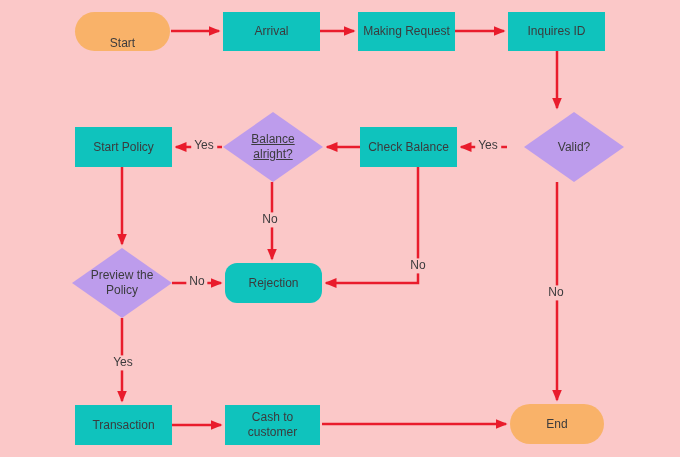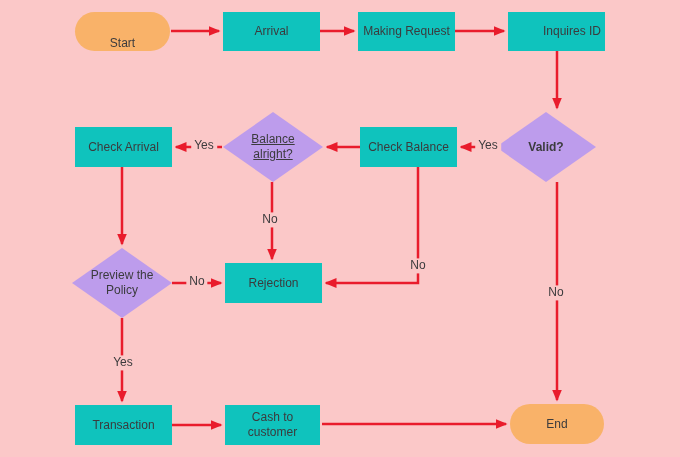--- a/index.html
+++ b/index.html
@@ -95,7 +95,7 @@
       <div class="node process" style="left: 358px; top: 12px; width: 97px; height: 39px;">
         <span class="node-label">Making Request</span>
       </div>
-      <div class="node process" style="left: 508px; top: 12px; width: 97px; height: 39px; justify-content: flex-end;">
+      <div class="node process" style="left: 508px; top: 12px; width: 97px; height: 39px;">
         <span class="node-label">Inquires ID</span>
       </div>
       <div class="node decision" style="left: 496px; top: 112px; width: 100px; height: 70px; font-weight: bold;">

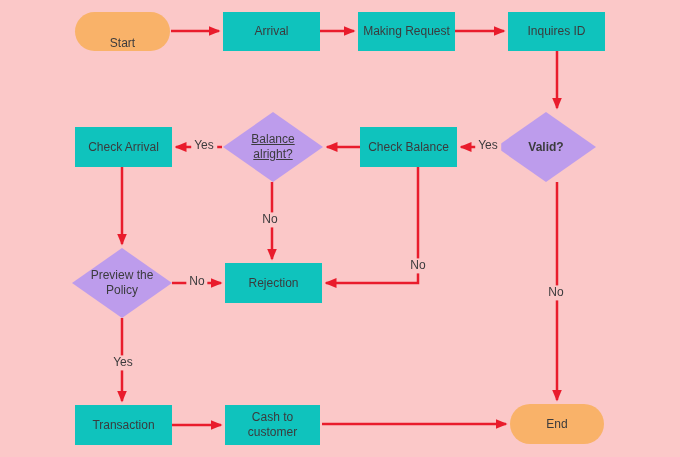--- a/index.html
+++ b/index.html
@@ -109,7 +109,7 @@
 alright?</span>
       </div>
       <div class="node process" style="left: 75px; top: 127px; width: 97px; height: 40px;">
-        <span class="node-label">Check Arrival</span>
+        <span class="node-label">Start Policy</span>
       </div>
       <div class="node decision" style="left: 72px; top: 248px; width: 100px; height: 70px;">
         <span class="node-label">Preview the

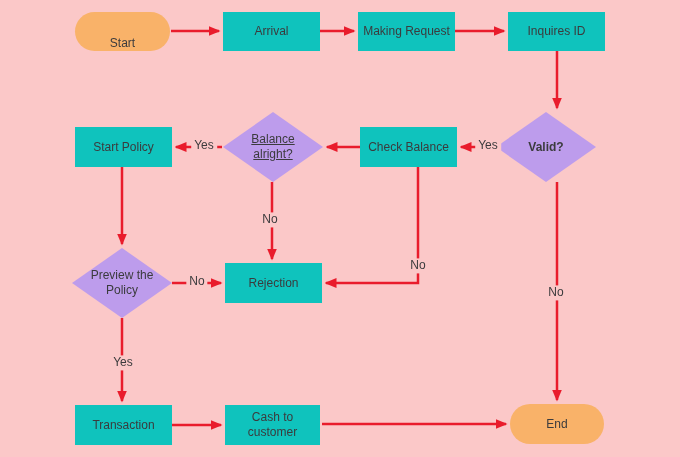--- a/index.html
+++ b/index.html
@@ -98,7 +98,7 @@
       <div class="node process" style="left: 508px; top: 12px; width: 97px; height: 39px;">
         <span class="node-label">Inquires ID</span>
       </div>
-      <div class="node decision" style="left: 496px; top: 112px; width: 100px; height: 70px; font-weight: bold;">
+      <div class="node decision" style="left: 524px; top: 112px; width: 100px; height: 70px;">
         <span class="node-label">Valid?</span>
       </div>
       <div class="node process" style="left: 352px; top: 127px; width: 97px; height: 40px; margin-left: 8px;">

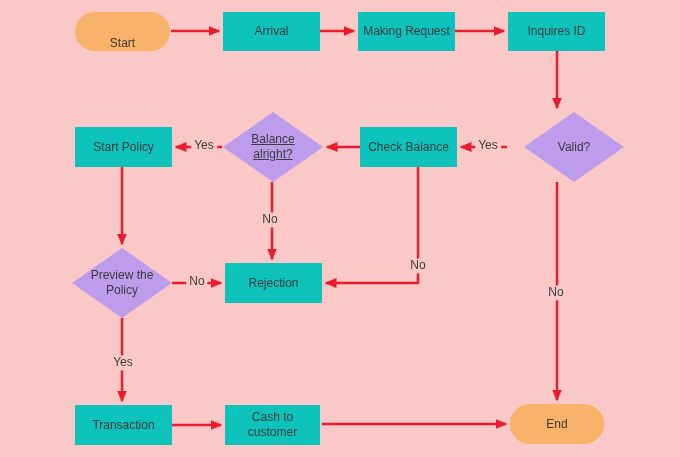--- a/index.html
+++ b/index.html
@@ -115,7 +115,7 @@
         <span class="node-label">Preview the
 Policy</span>
       </div>
-      <div class="node process" style="left: 225px; top: 263px; width: 97px; height: 40px;">
+      <div class="node process" style="left: 225px; top: 263px; width: 97px; height: 40px; border-radius: 12px;">
         <span class="node-label">Rejection</span>
       </div>
       <div class="node process" style="left: 75px; top: 405px; width: 97px; height: 40px;">

